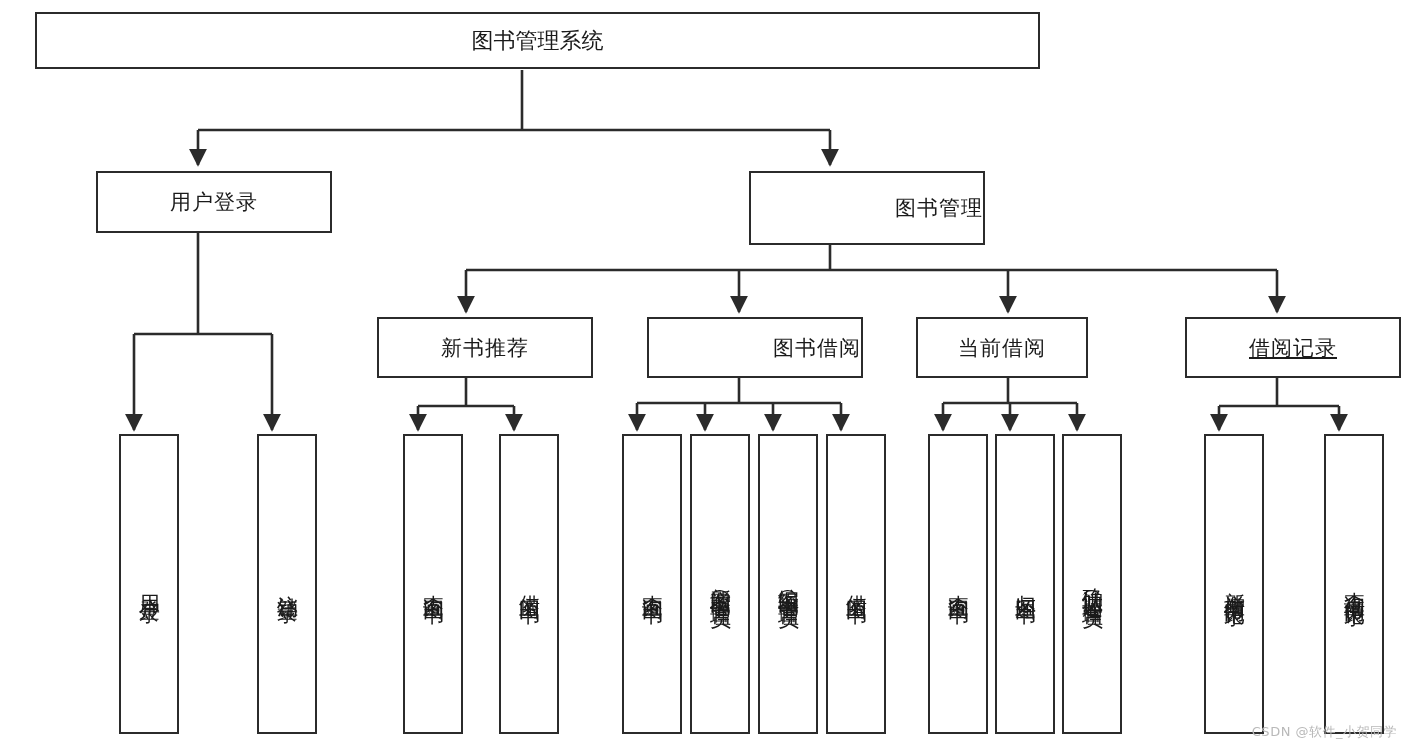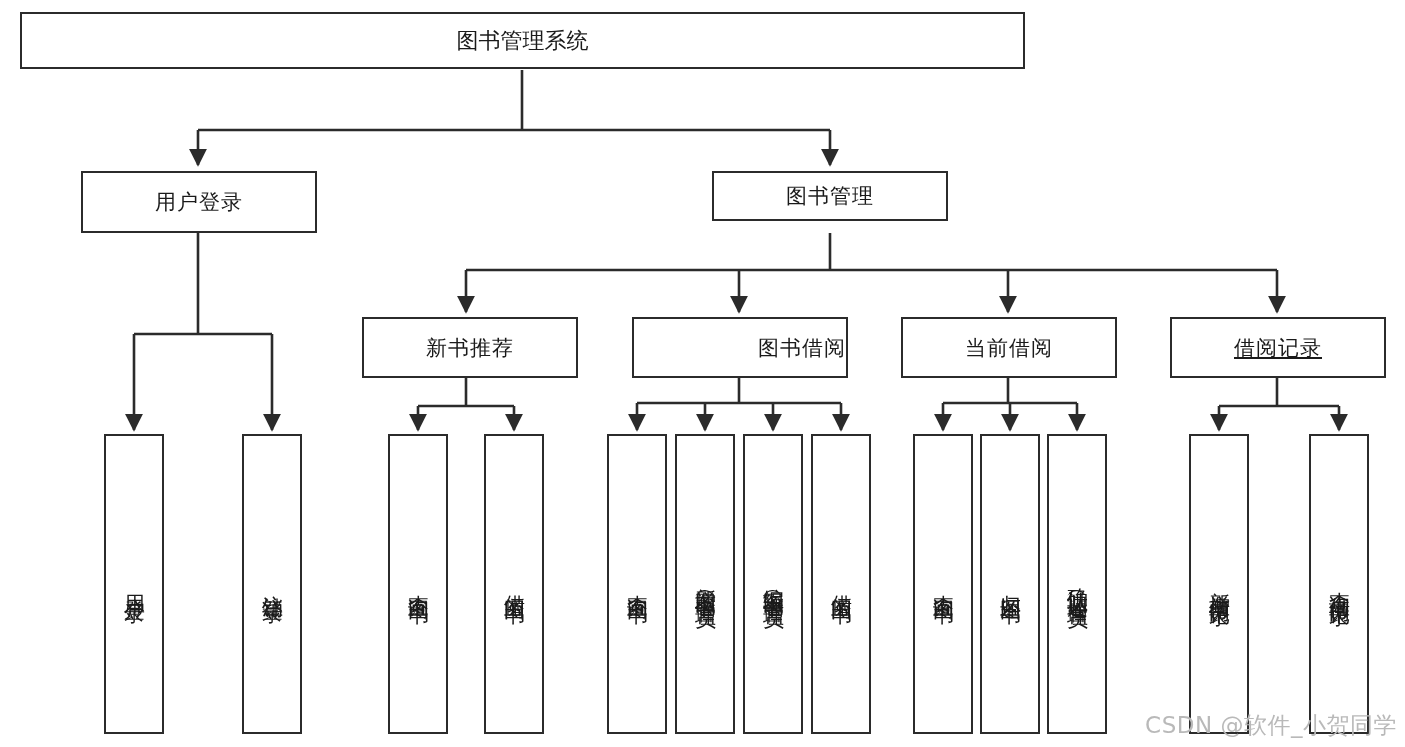--- a/index.html
+++ b/index.html
@@ -35,6 +35,7 @@
     align-items: center;
     justify-content: center;
     color: #1a1a1a;
+    margin-left: 15px;
   }
   .node.horiz {
     font-size: 21px;

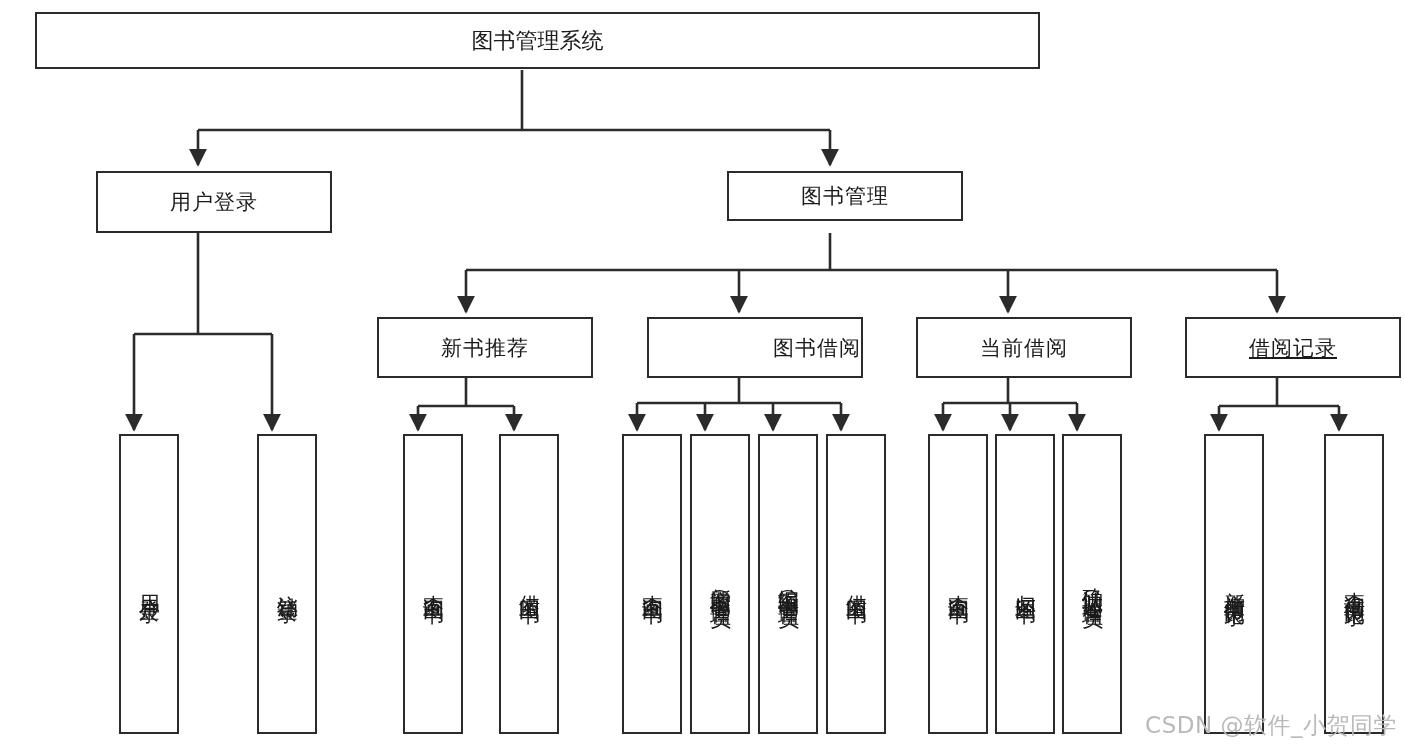--- a/index.html
+++ b/index.html
@@ -132,7 +132,7 @@
   <div class="node horiz" style="left:81px; top:171px; width:236px; height:62px;">
     <span class="hlabel">用户登录</span>
   </div>
-  <div class="node horiz" style="left:712px; top:171px; width:236px; height:50px;">
+  <div class="node horiz" style="left:734px; top:171px; width:236px; height:74px;justify-content:flex-end;">
     <span class="hlabel">图书管理</span>
   </div>
 

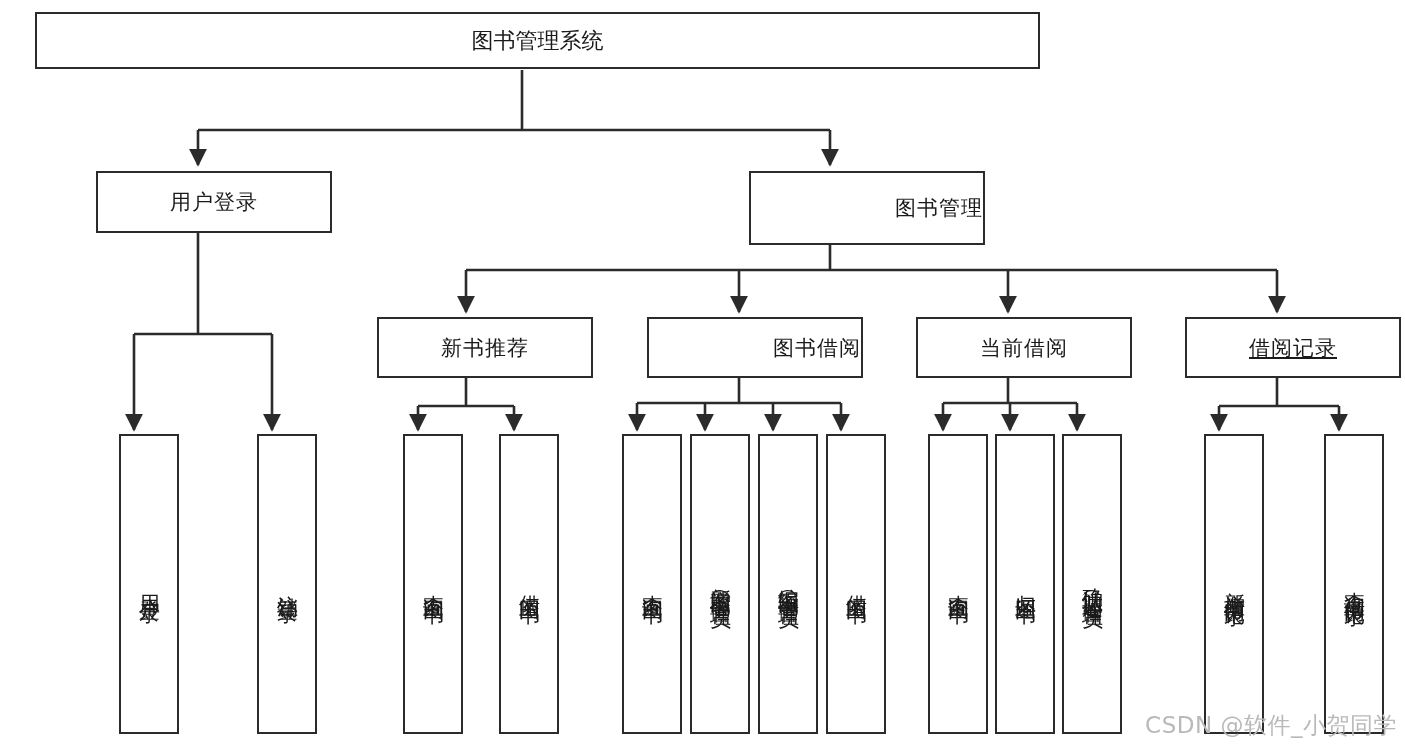--- a/index.html
+++ b/index.html
@@ -142,7 +142,7 @@
   <div class="node horiz" style="left:632px; top:317px; width:216px; height:61px;justify-content:flex-end;">
     <span class="hlabel">图书借阅</span>
   </div>
-  <div class="node horiz" style="left:901px; top:317px; width:216px; height:61px;">
+  <div class="node horiz" style="left:901px; top:317px; width:172px; height:61px;">
     <span class="hlabel">当前借阅</span>
   </div>
   <div class="node horiz" style="left:1170px; top:317px; width:216px; height:61px;text-decoration:underline;">

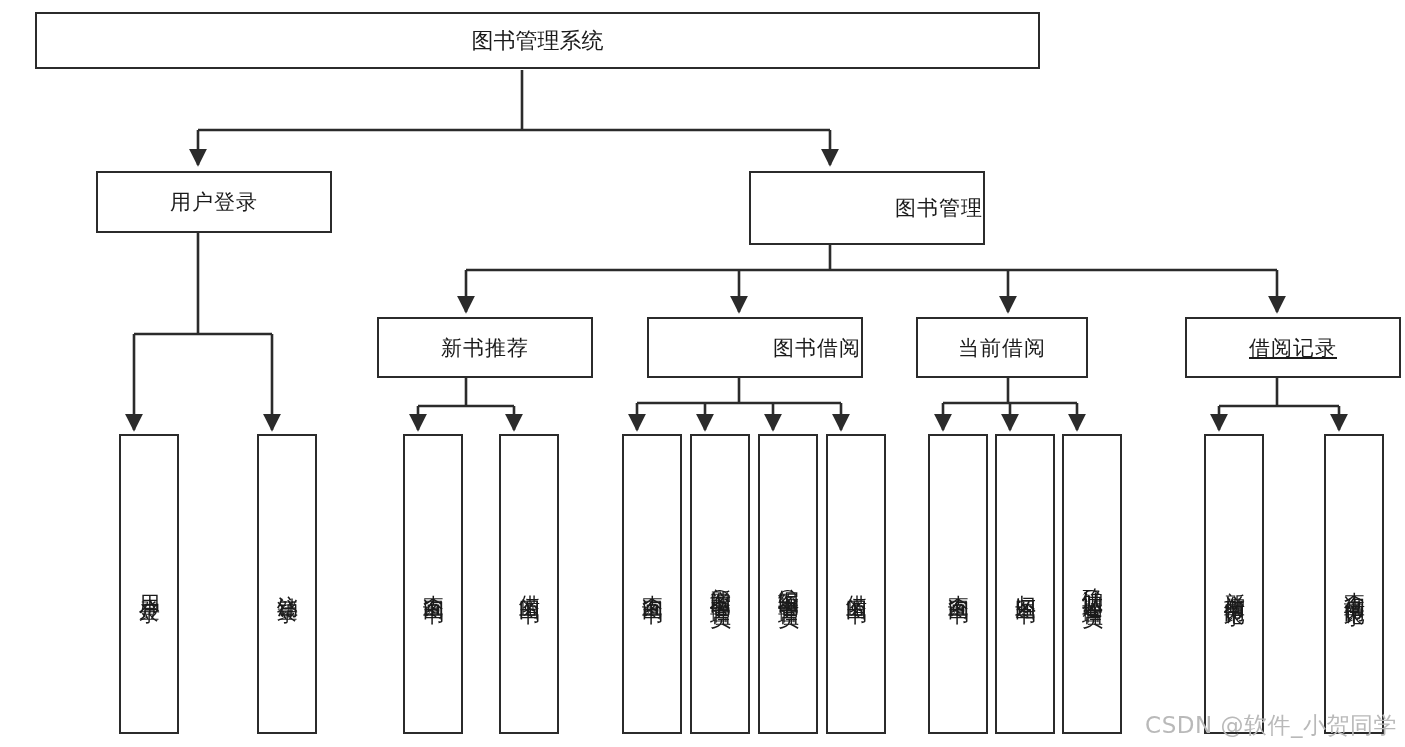--- a/index.html
+++ b/index.html
@@ -64,7 +64,7 @@
     position: absolute;
     right: 8px;
     bottom: 6px;
-    font-size: 23px;
+    font-size: 13px;
     color: #b9b9b9;
     white-space: nowrap;
     letter-spacing: 0.5px;

